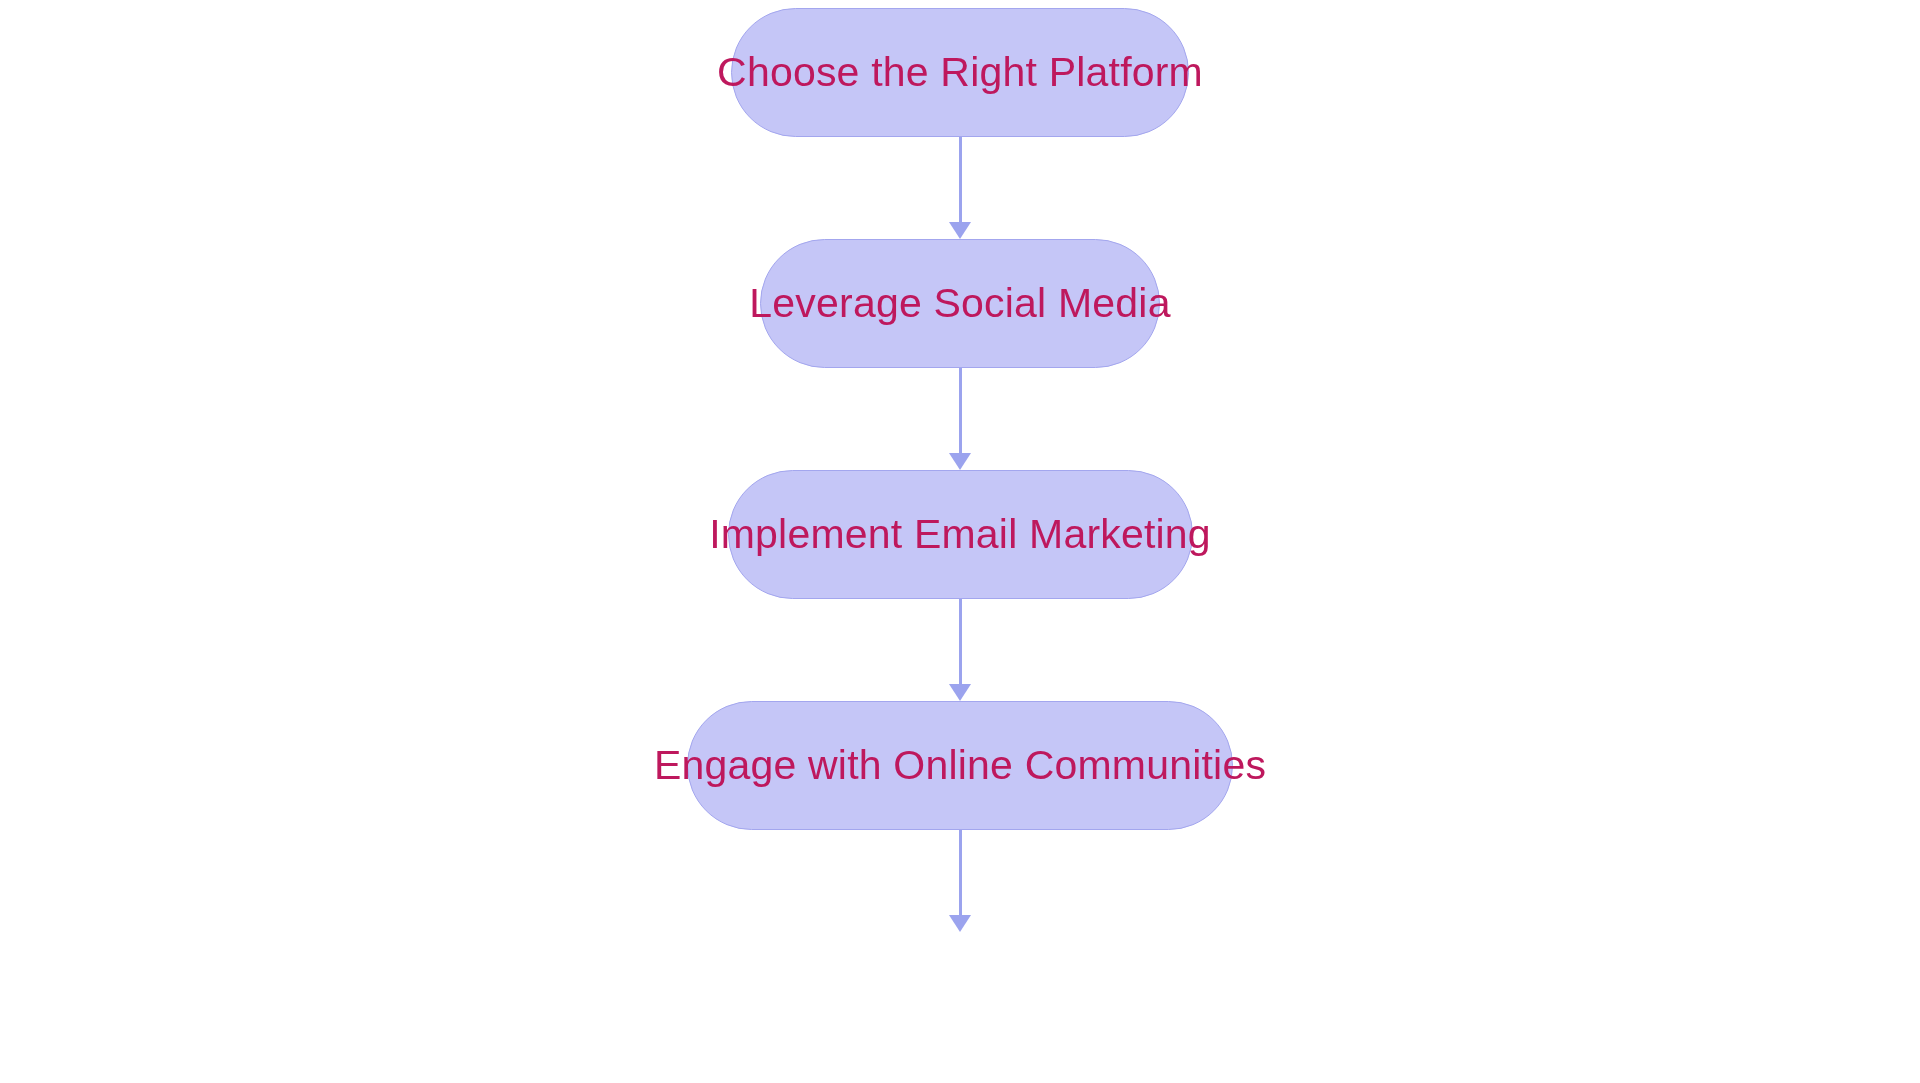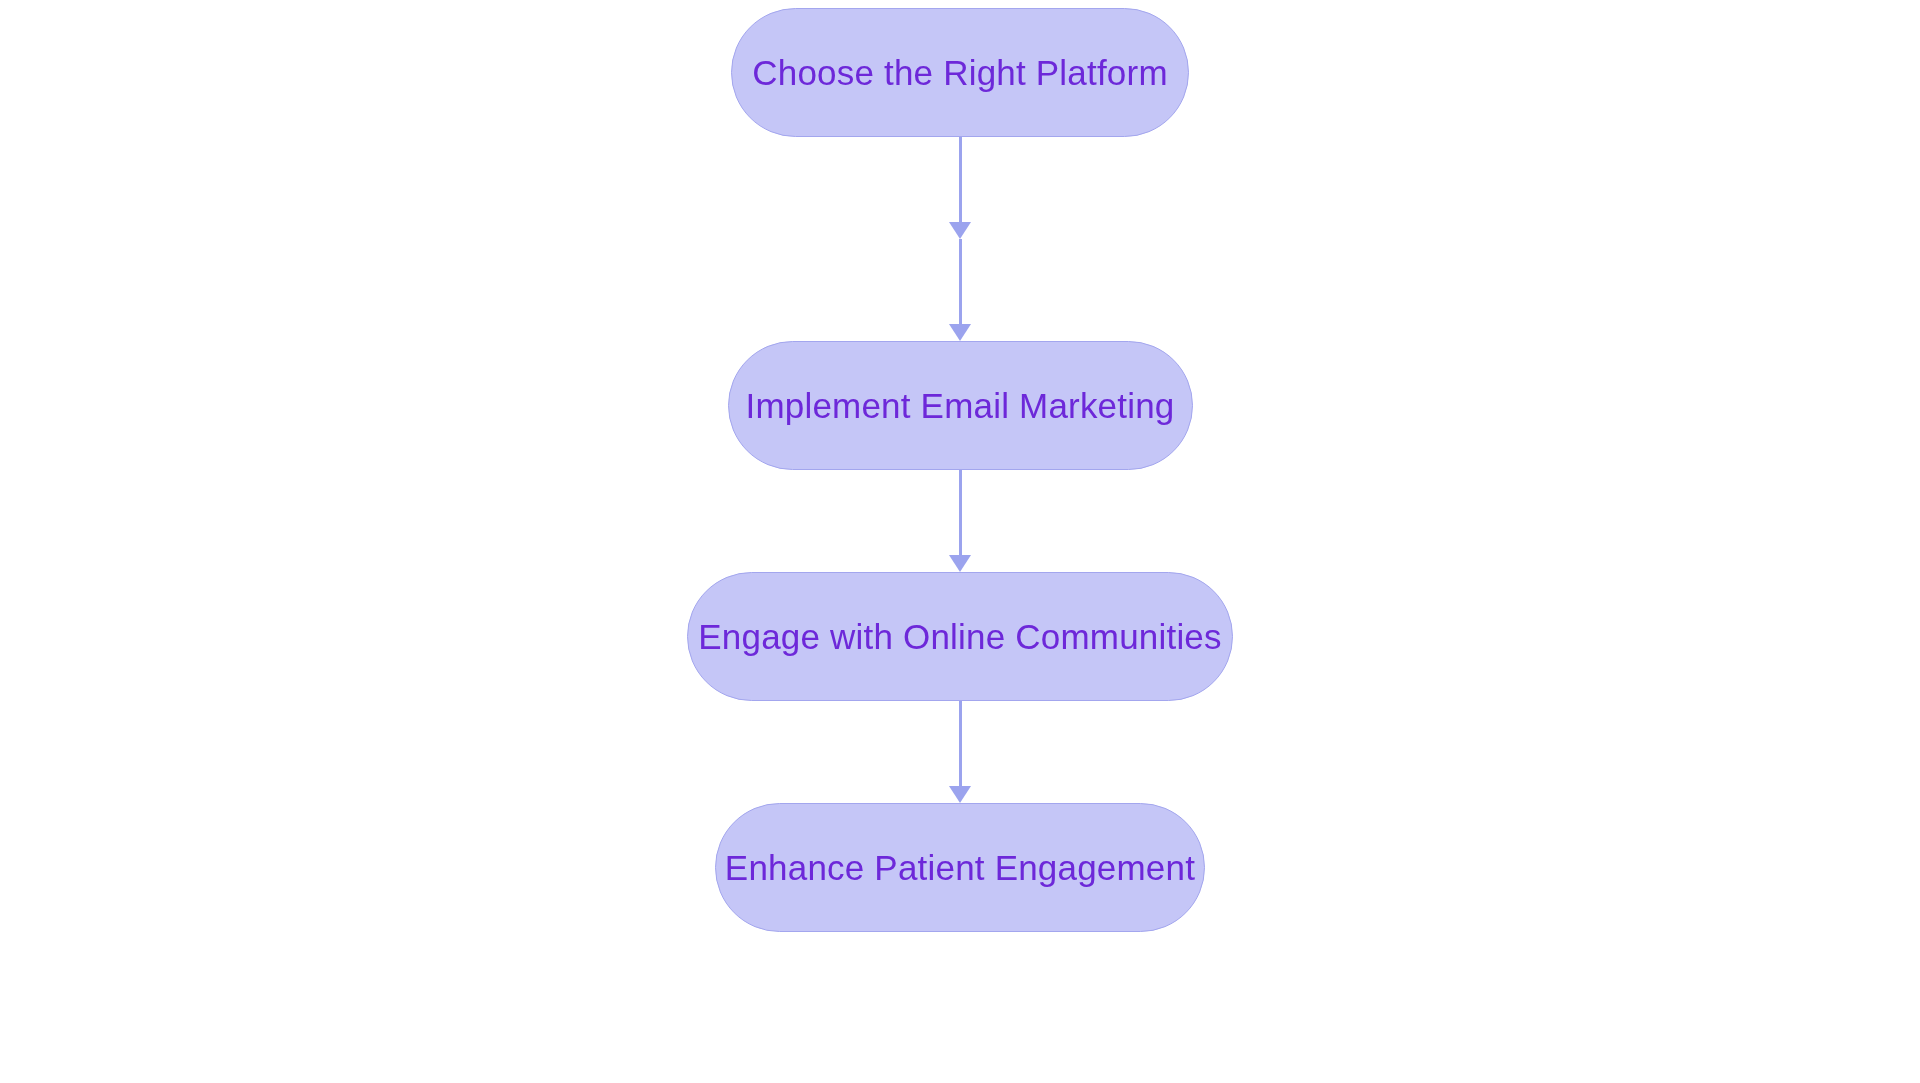--- a/index.html
+++ b/index.html
@@ -45,9 +45,9 @@
   }
 
   .node-label {
-    color: #6d28d9;
+    color: #be185d;
     font-family: "Liberation Sans", sans-serif;
-    font-size: 35px;
+    font-size: 41px;
     font-weight: 400;
     letter-spacing: 0.2px;
     white-space: nowrap;

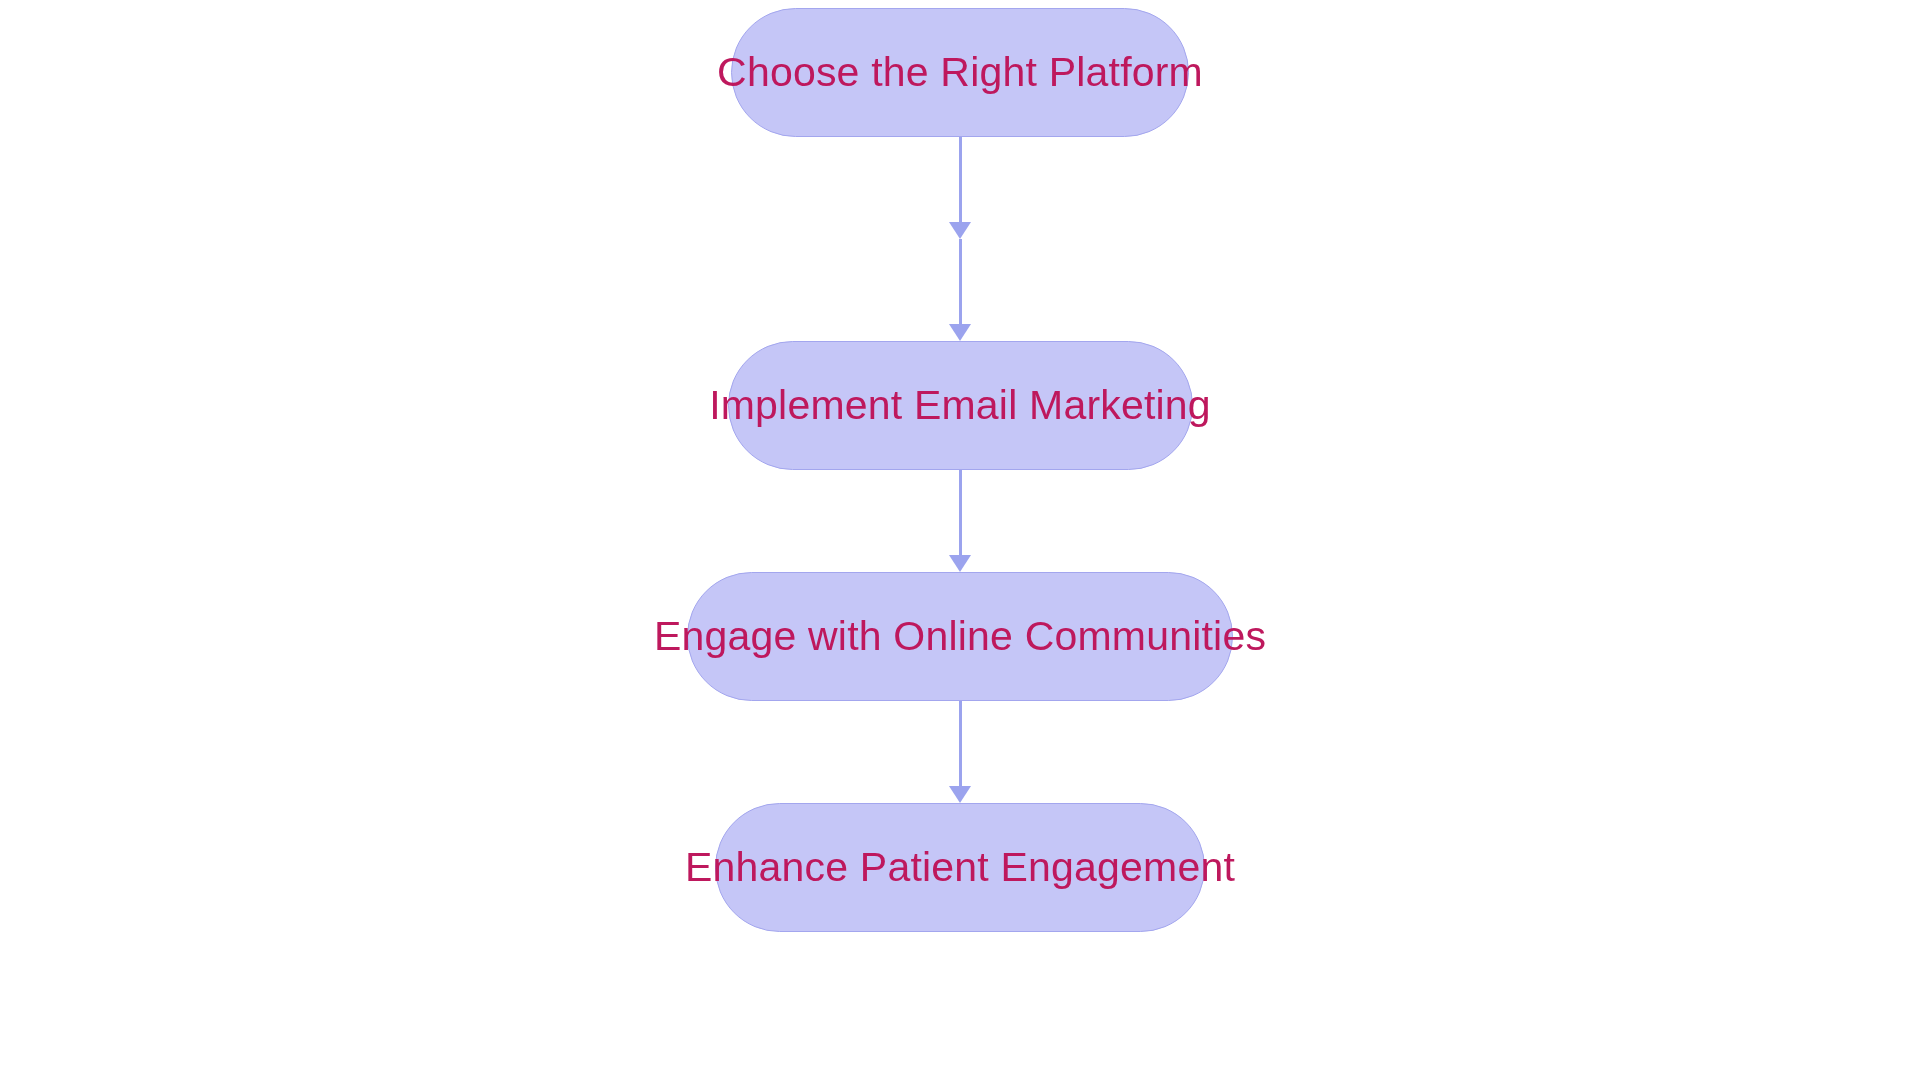--- a/index.html
+++ b/index.html
@@ -104,6 +104,9 @@
       <div class="connector-head"></div>
     </div>
 
+    <div class="node node-2">
+      <span class="node-label">Leverage Social Media</span>
+    </div>
 
     <div class="connector">
       <div class="connector-line"></div>

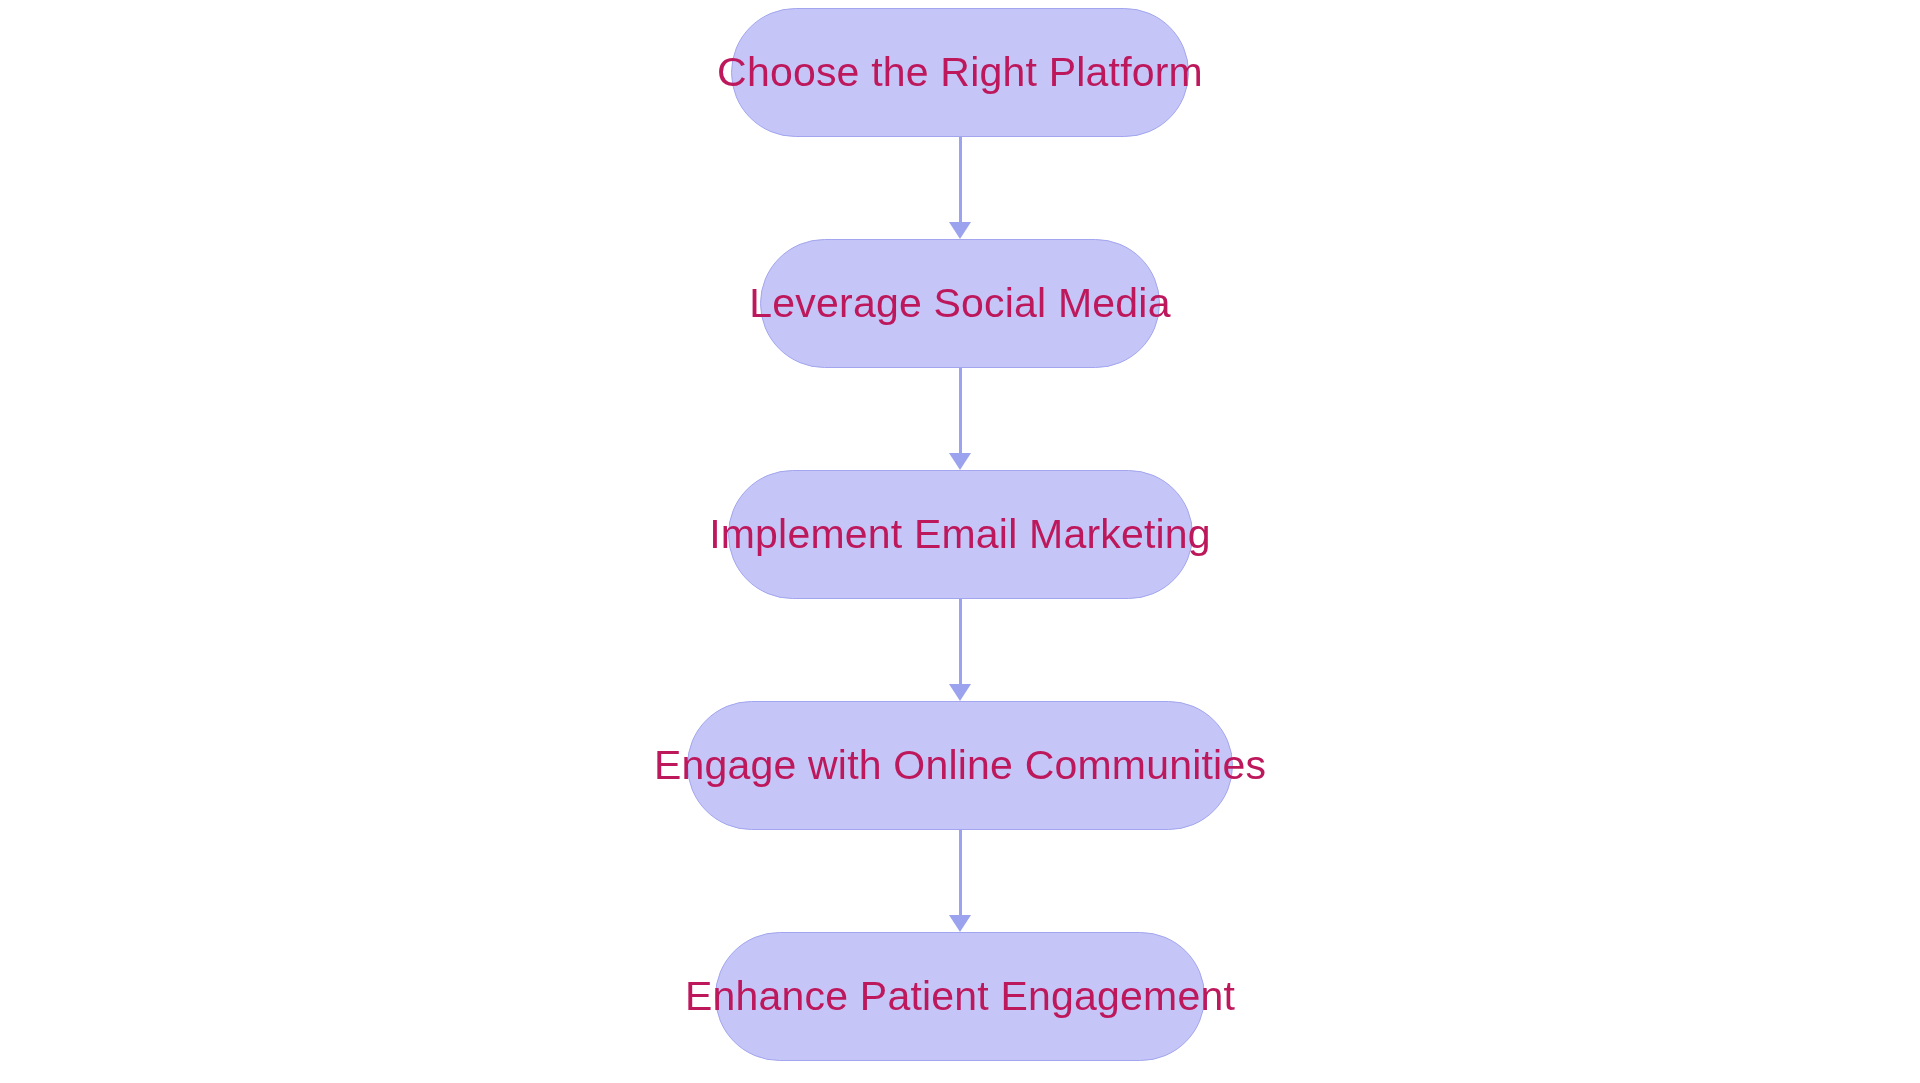--- a/index.html
+++ b/index.html
@@ -131,9 +131,6 @@
       <div class="connector-head"></div>
     </div>
 
-    <div class="node node-5">
-      <span class="node-label">Enhance Patient Engagement</span>
-    </div>
 
   </div>
 </div>

